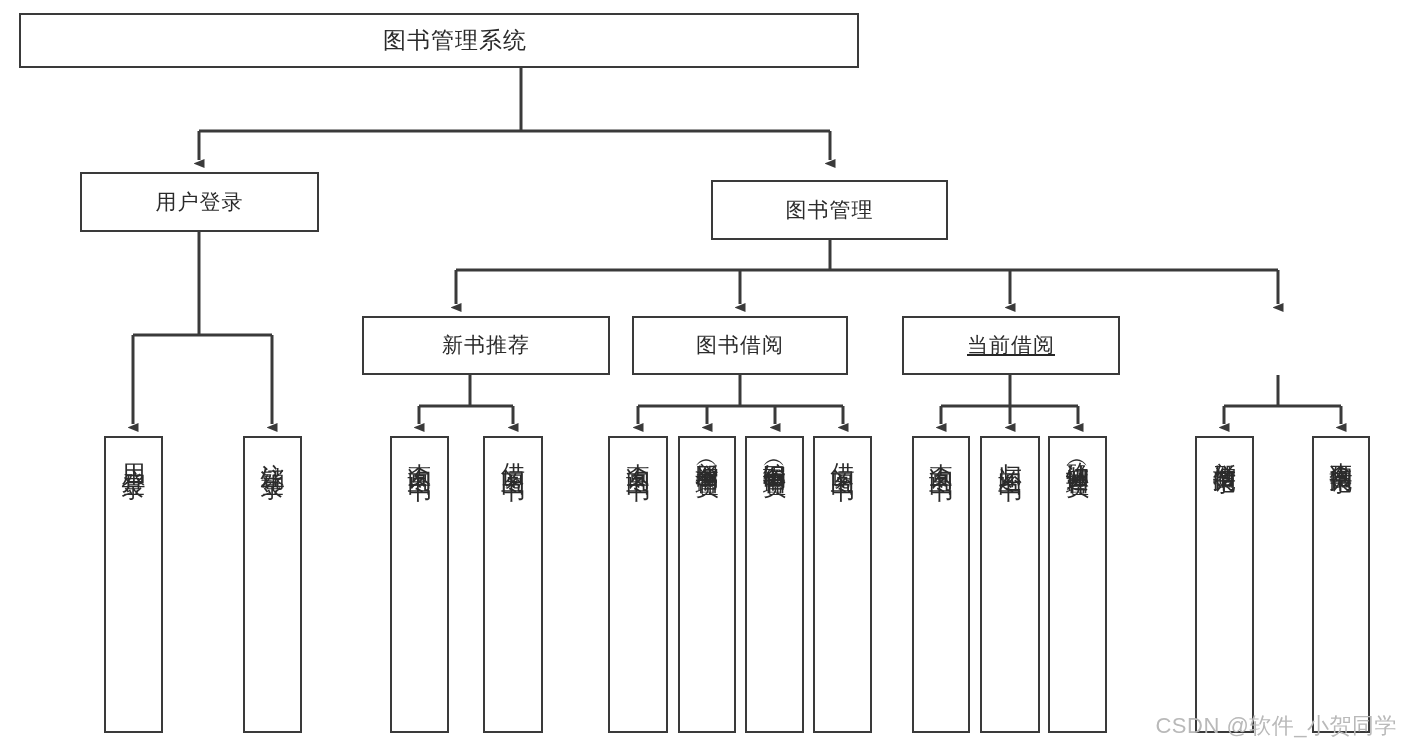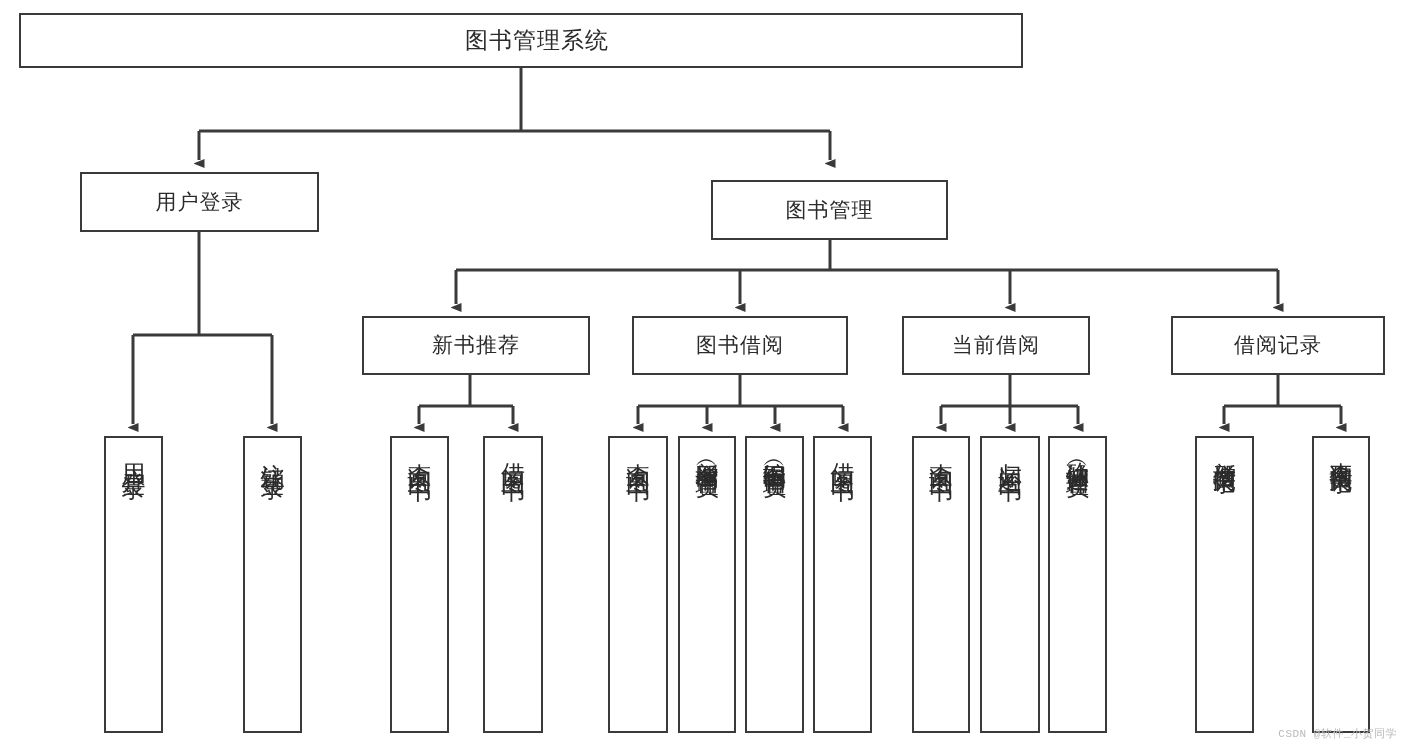--- a/index.html
+++ b/index.html
@@ -115,7 +115,7 @@
     </g>
   </svg>
 
-  <div class="node root" style="left:19px;top:13px;width:1004px;height:55px;padding-left:32px;">
+  <div class="node root" style="left:19px;top:13px;width:840px;height:55px;padding-left:32px;">
     <span class="lbl">图书管理系统</span>
   </div>
 

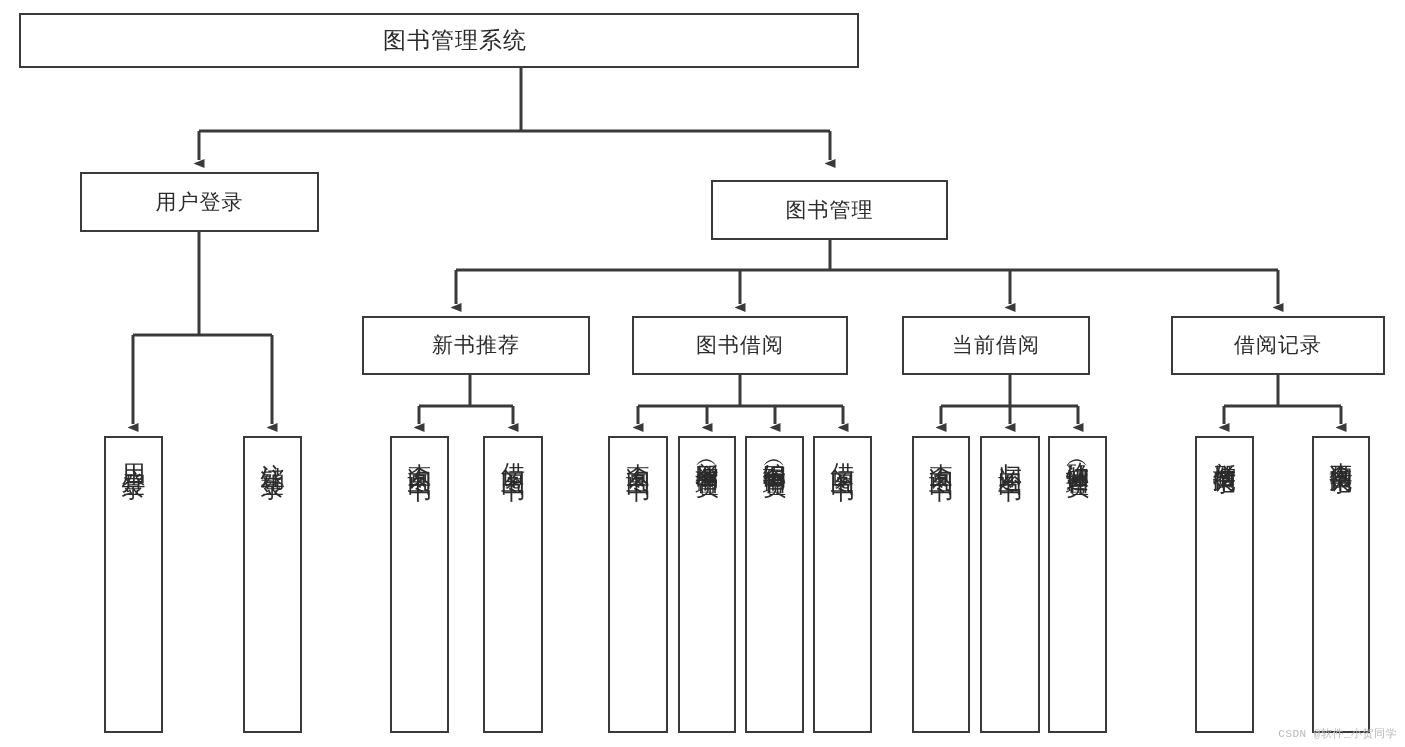--- a/index.html
+++ b/index.html
@@ -126,7 +126,7 @@
     <span class="lbl">图书管理</span>
   </div>
 
-  <div class="node" style="left:362px;top:316px;width:228px;height:59px;">
+  <div class="node" style="left:362px;top:316px;width:248px;height:59px;">
     <span class="lbl">新书推荐</span>
   </div>
   <div class="node" style="left:632px;top:316px;width:216px;height:59px;text-align:right;">

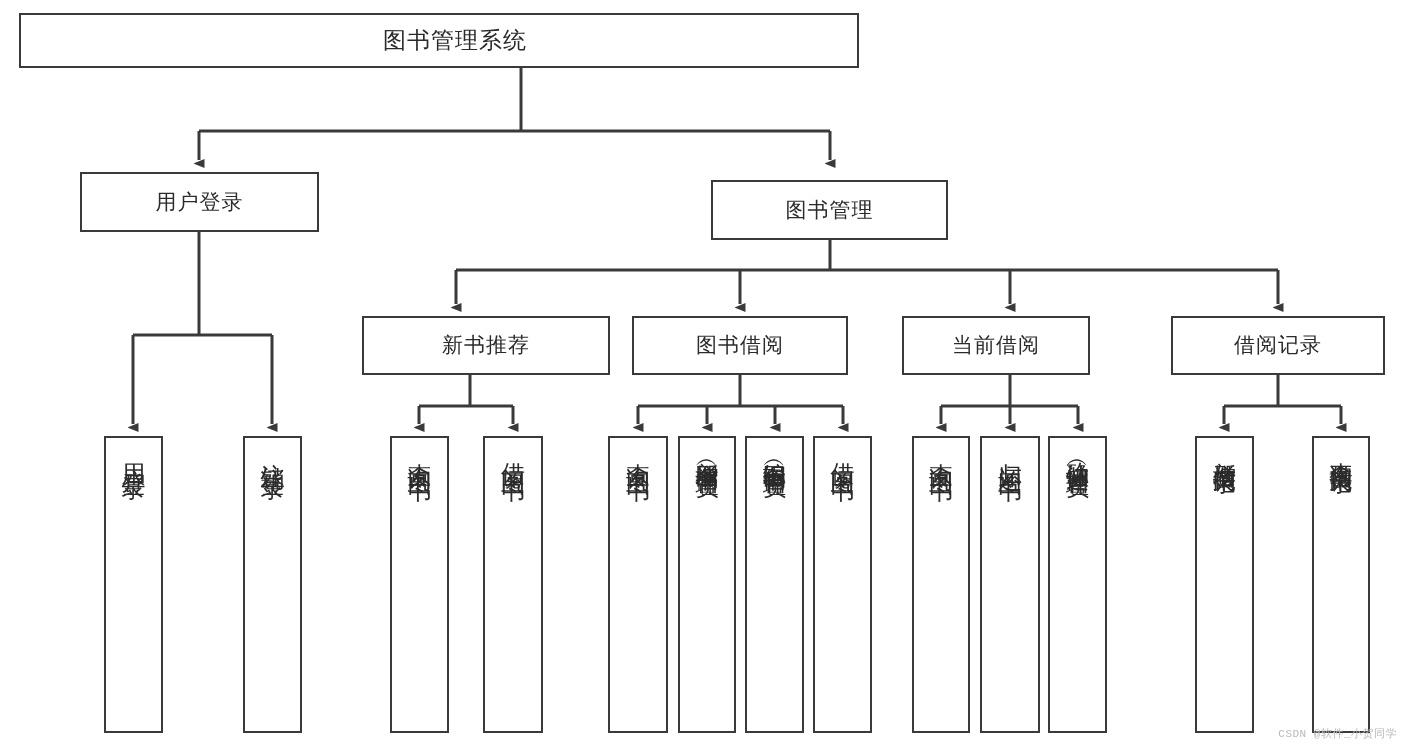--- a/index.html
+++ b/index.html
@@ -132,7 +132,7 @@
   <div class="node" style="left:632px;top:316px;width:216px;height:59px;text-align:right;">
     <span class="lbl">图书借阅</span>
   </div>
-  <div class="node" style="left:902px;top:316px;width:188px;height:59px;">
+  <div class="node" style="left:902px;top:316px;width:218px;height:59px;text-decoration:underline;">
     <span class="lbl">当前借阅</span>
   </div>
   <div class="node" style="left:1171px;top:316px;width:214px;height:59px;">

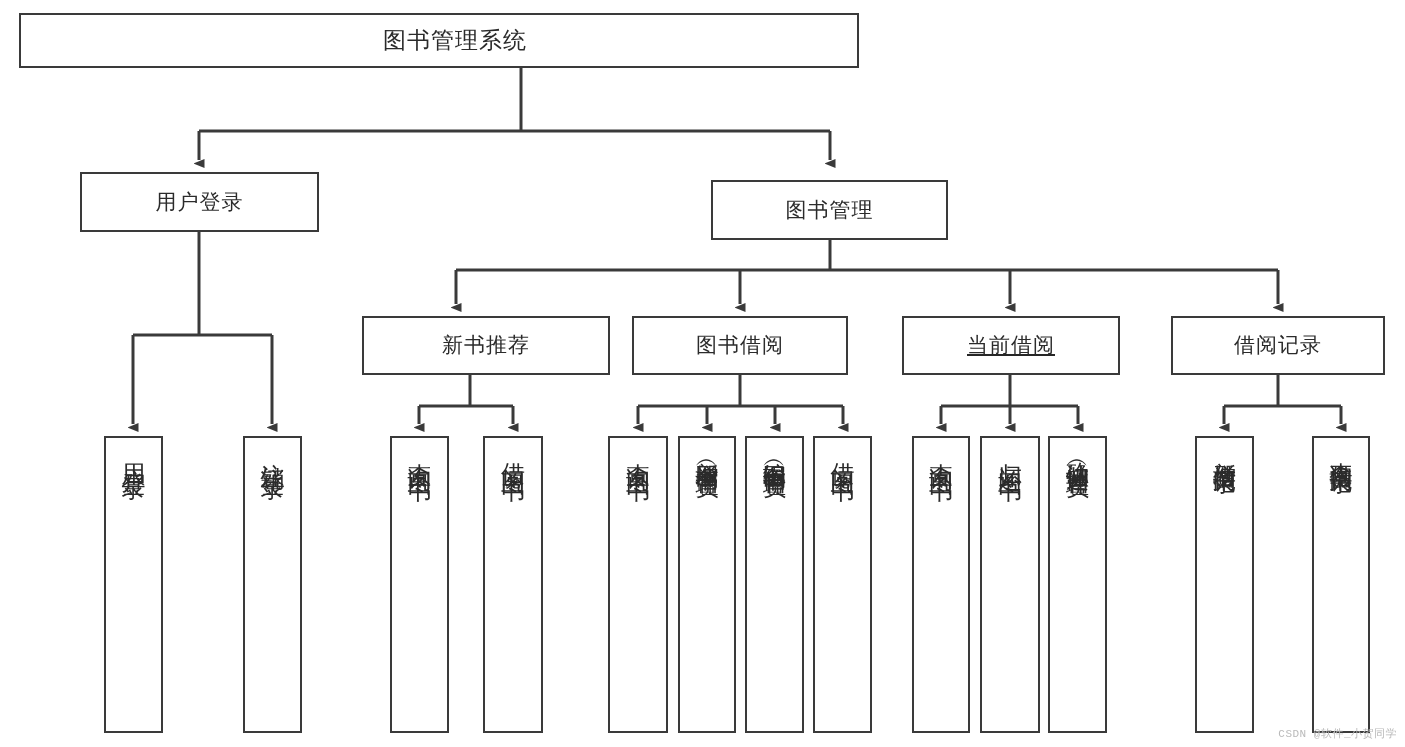--- a/index.html
+++ b/index.html
@@ -135,9 +135,6 @@
   <div class="node" style="left:902px;top:316px;width:218px;height:59px;text-decoration:underline;">
     <span class="lbl">当前借阅</span>
   </div>
-  <div class="node" style="left:1171px;top:316px;width:214px;height:59px;">
-    <span class="lbl">借阅记录</span>
-  </div>
 
   <div class="node leaf" style="left:104px;top:436px;width:59px;height:297px;">
     <span class="lbl">用户登录</span>

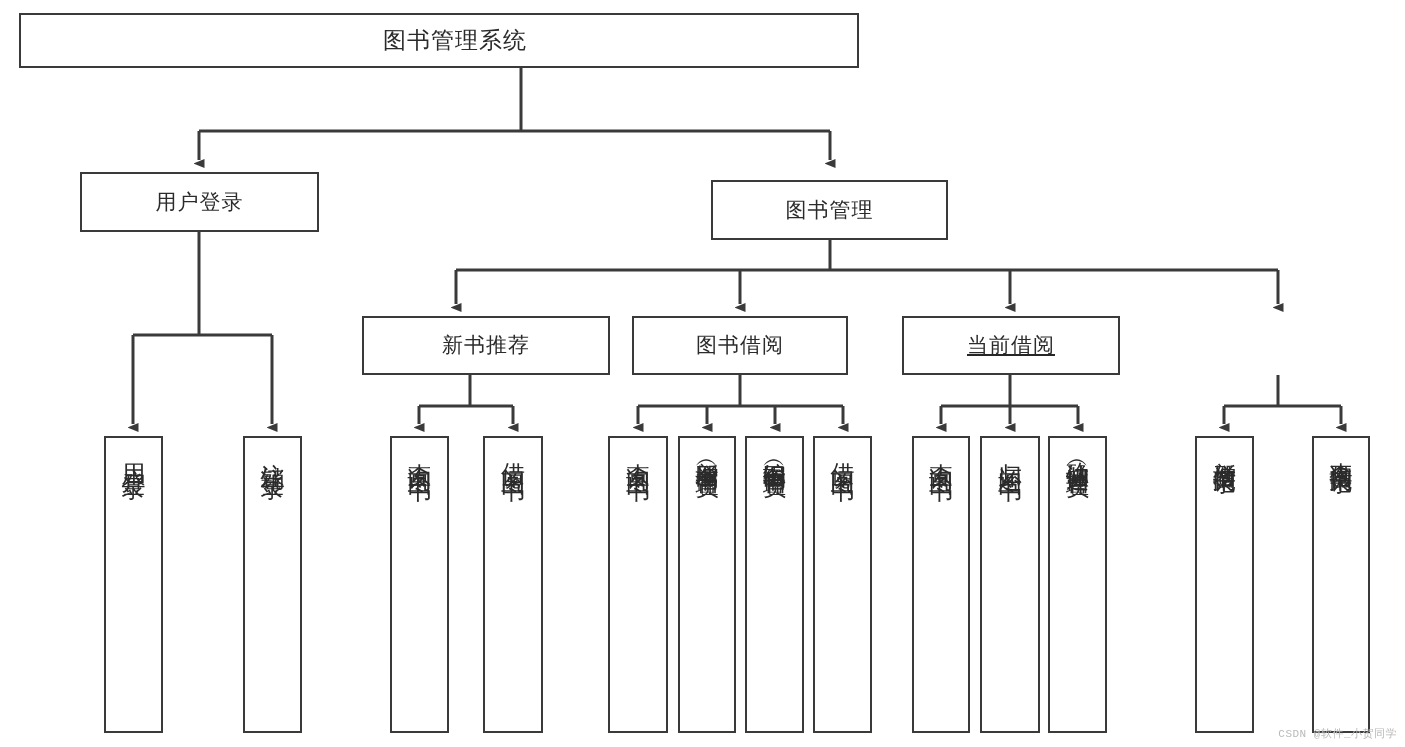--- a/index.html
+++ b/index.html
@@ -52,12 +52,11 @@
     position:absolute;
     right:8px;
     bottom:6px;
-    font-size:11px;
+    font-size:22px;
     color:#b9b9b9;
     letter-spacing:.5px;
     white-space:nowrap;
     pointer-events:none;
-    font-family:Liberation Mono, monospace;
   }
 </style>
 </head>

